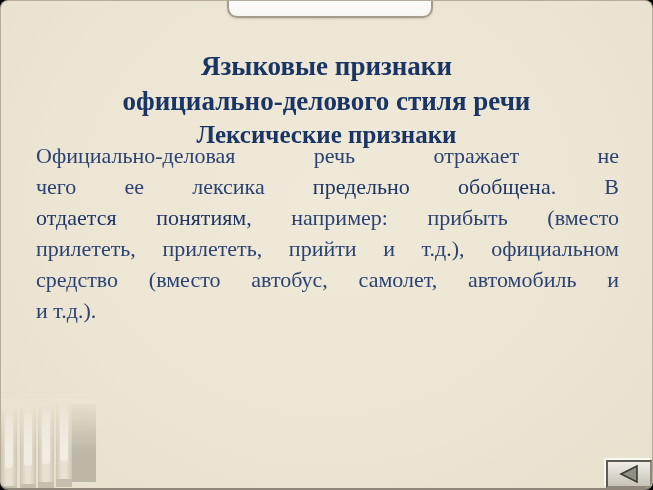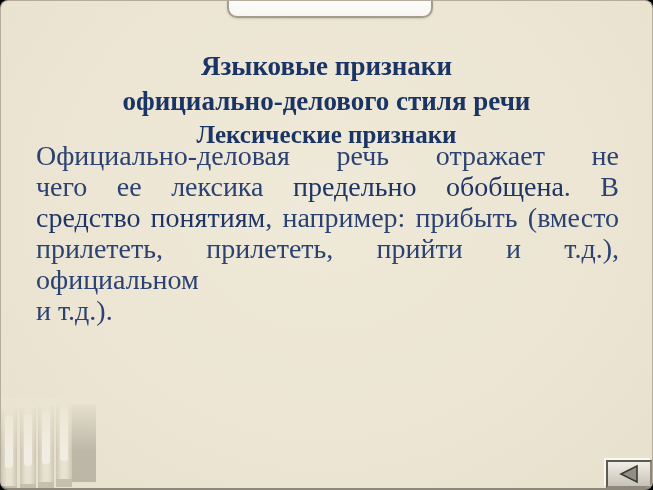--- a/index.html
+++ b/index.html
@@ -59,7 +59,7 @@
     left: 35px;
     top: 139px;
     width: 583px;
-    font-size: 28px;
+    font-size: 22px;
     line-height: 31px;
     color: #2b4272;
   }

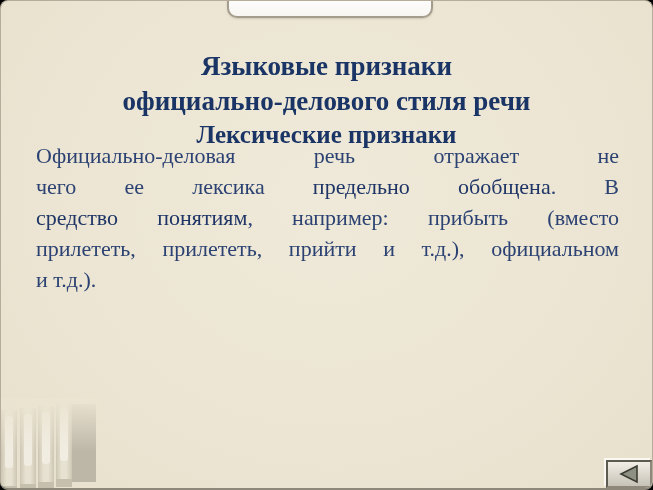--- a/index.html
+++ b/index.html
@@ -156,7 +156,7 @@
       <span class="seg-n">чего ее лексика </span><span class="seg-b">предельно обобщена</span><span class="seg-n">. В</span>
     </div>
     <div class="line">
-      <span class="seg-b">средство понятиям</span><span class="seg-n">, например: </span><span class="seg-i">прибыть</span><span class="seg-n"> (вместо</span>
+      <span class="seg-b">отдается понятиям</span><span class="seg-n">, например: </span><span class="seg-i">прибыть</span><span class="seg-n"> (вместо</span>
     </div>
     <div class="line">
       <span class="seg-i">прилететь, прилететь, прийти</span><span class="seg-n"> и т.д.), </span><span class="seg-i">официальном</span>

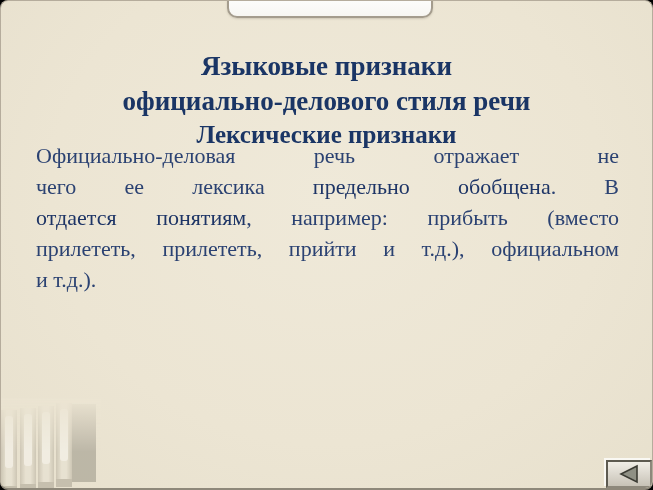--- a/index.html
+++ b/index.html
@@ -161,6 +161,9 @@
     <div class="line">
       <span class="seg-i">прилететь, прилететь, прийти</span><span class="seg-n"> и т.д.), </span><span class="seg-i">официальном</span>
     </div>
+    <div class="line">
+      <span class="seg-i">средство</span><span class="seg-n"> (вместо </span><span class="seg-i">автобус, самолет, автомобиль</span><span class="seg-n"> и</span>
+    </div>
     <div class="line last">
       <span class="seg-n">и т.д.).</span>
     </div>

